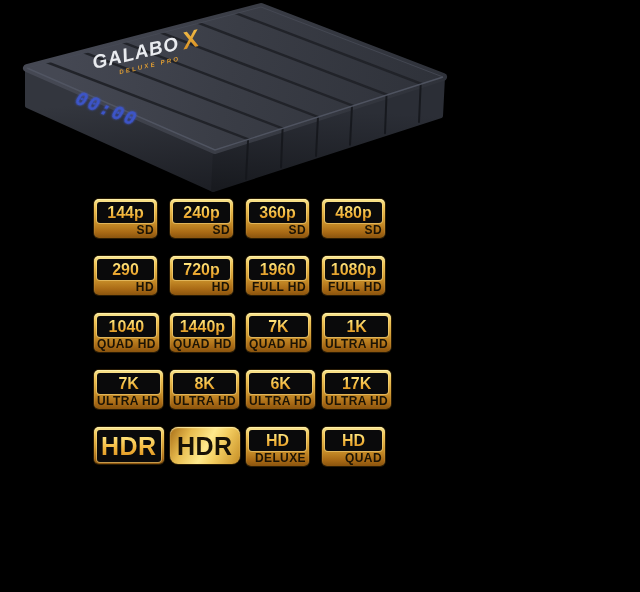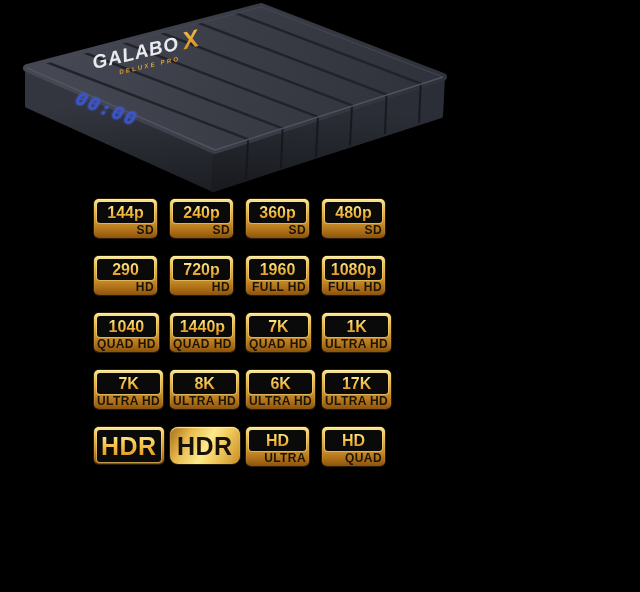--- a/index.html
+++ b/index.html
@@ -210,7 +210,7 @@
       </div>
       <div class="badge std">
         <div class="res"><span class="goldtext">HD</span></div>
-        <div class="lbl">ULTRA</div>
+        <div class="lbl">DELUXE</div>
       </div>
       <div class="badge std">
         <div class="res"><span class="goldtext">HD</span></div>

